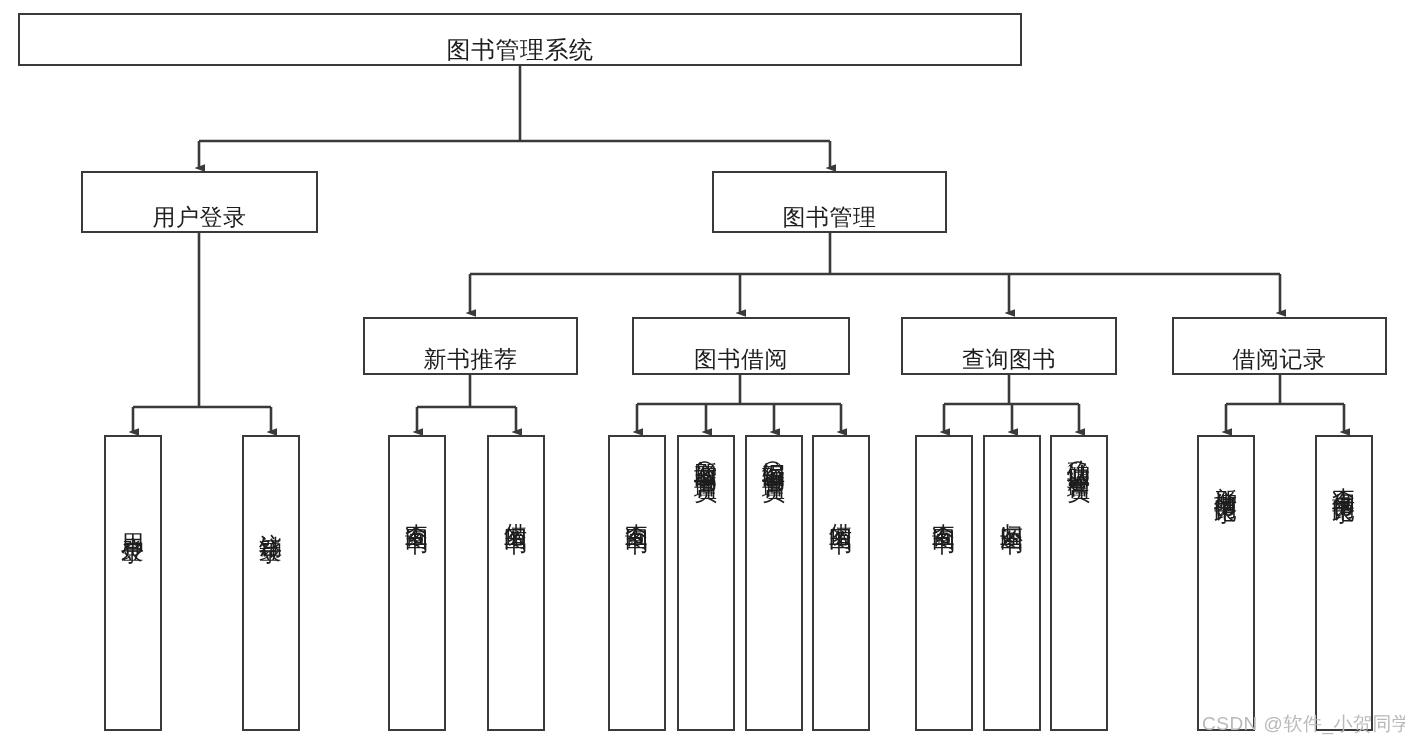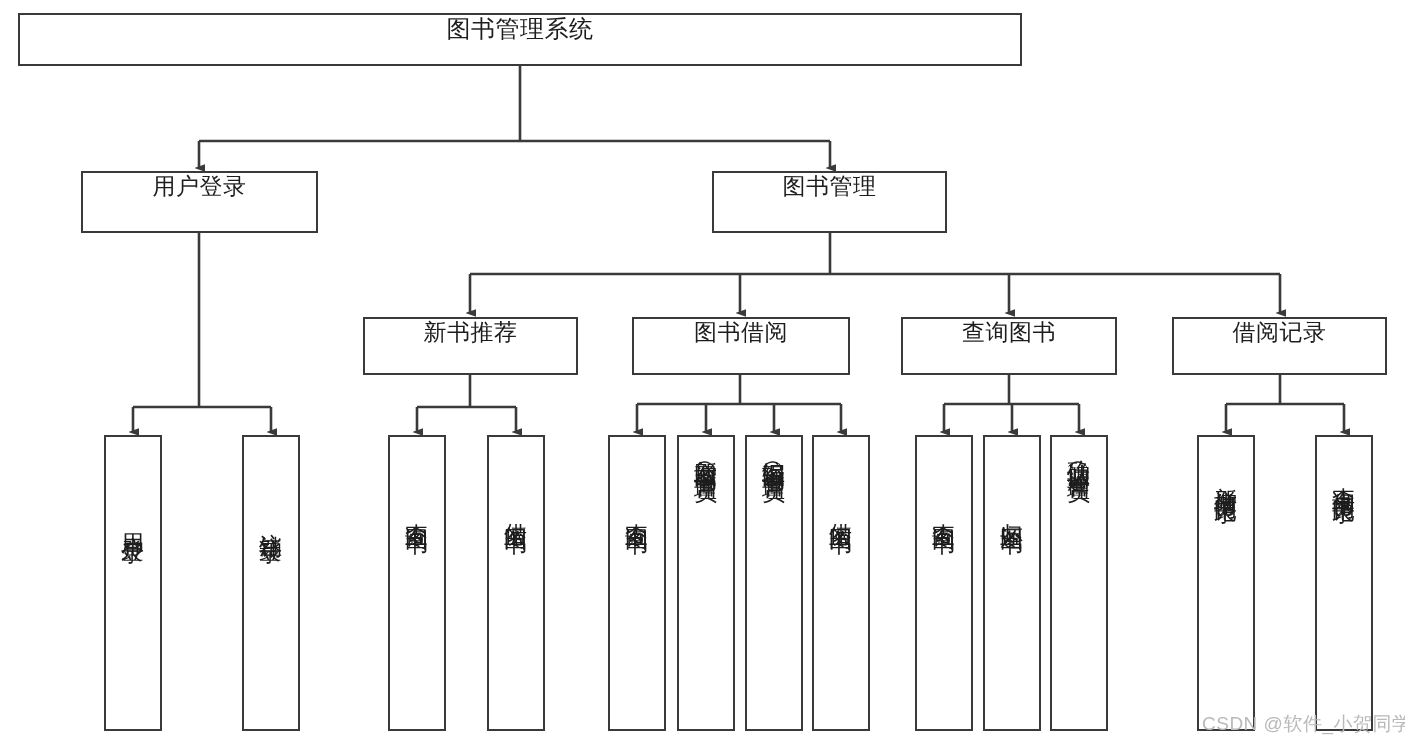--- a/index.html
+++ b/index.html
@@ -33,7 +33,7 @@
     background: #ffffff;
     border: 2.5px solid #3a3a3a;
     display: flex;
-    align-items: flex-start;
+    align-items: flex-end;
     justify-content: center;
     z-index: 2;
   }

